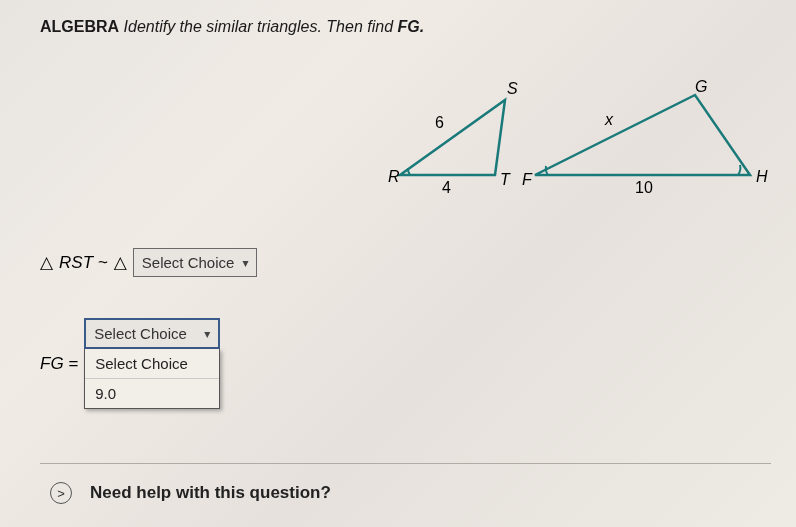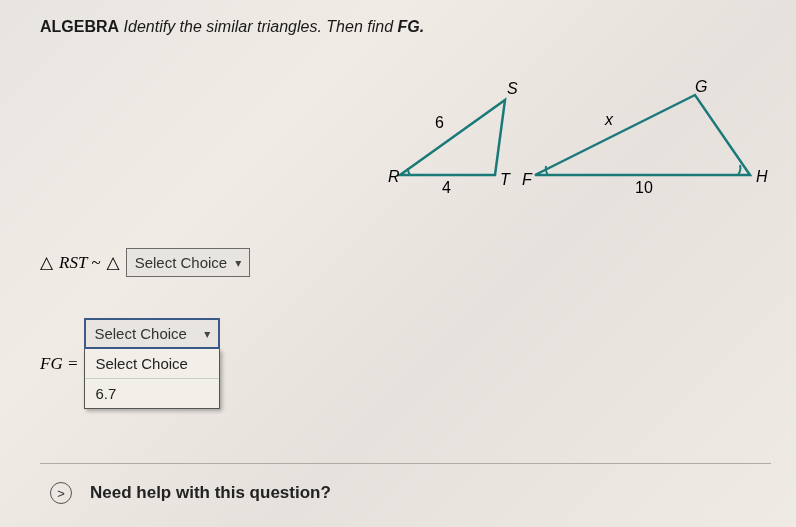--- a/index.html
+++ b/index.html
@@ -40,7 +40,7 @@
     .triangle-sym {
       font-size: 17px;
     }
-    .italic { font-style: italic; font-family: Liberation Serif, serif; }
+    .italic { font-style: italic; }
     .select-box {
       border: 1px solid #6a6a6a;
       background: #e8e4df;

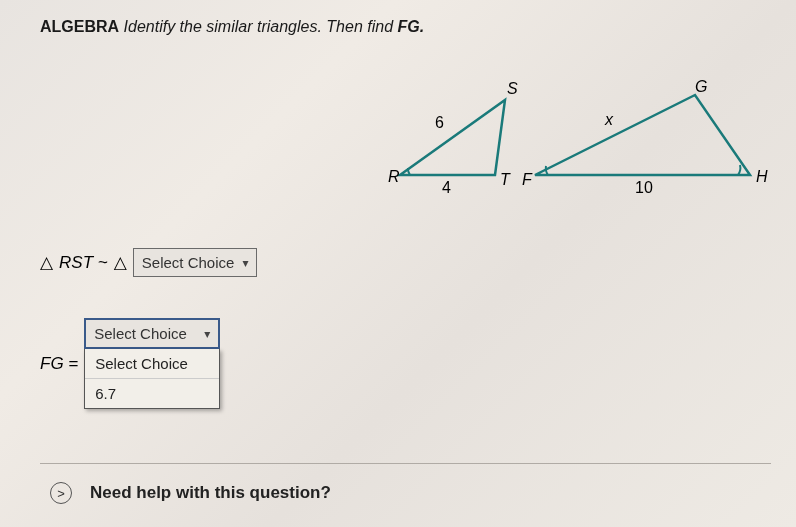--- a/index.html
+++ b/index.html
@@ -173,7 +173,7 @@
       </div>
       <div class="dropdown-options">
         <div class="dropdown-option">Select Choice</div>
-        <div class="dropdown-option">6.7</div>
+        <div class="dropdown-option">9.0</div>
       </div>
     </span>
   </span>

